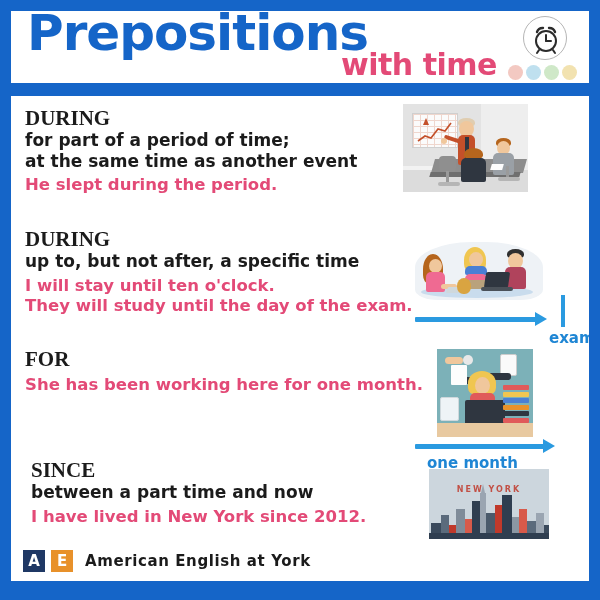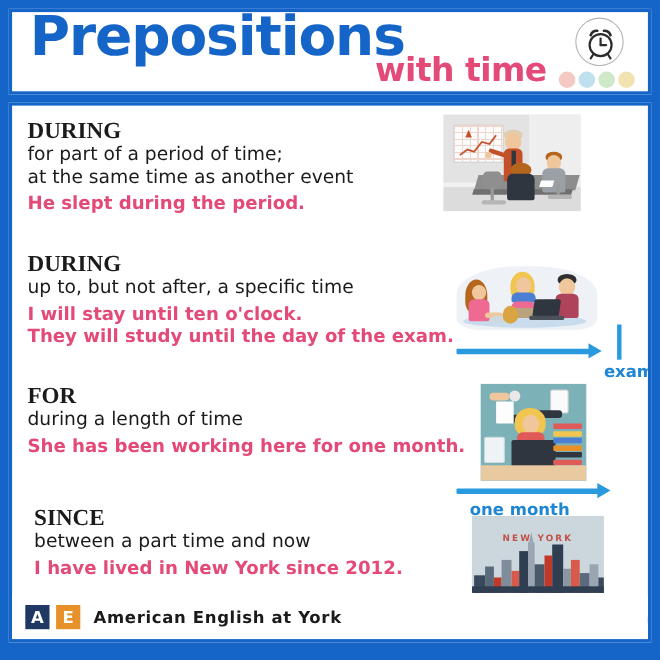--- a/index.html
+++ b/index.html
@@ -84,7 +84,7 @@
     letter-spacing:0px;line-height:1.15;
   }
   .def{
-    font-size:17px;font-weight:normal;color:#1b1b1b;
+    font-size:17px;font-weight:bold;color:#1b1b1b;
     font-family:"DejaVu Sans", sans-serif;
     line-height:1.2;
   }

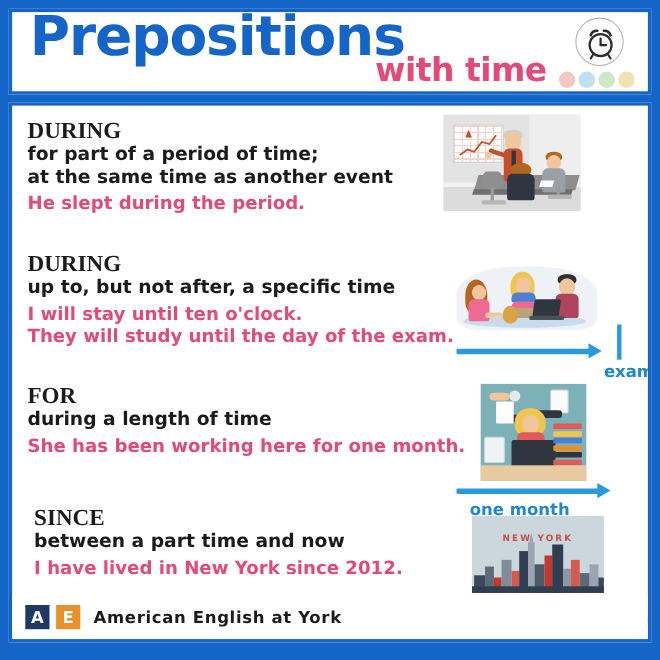--- a/index.html
+++ b/index.html
@@ -315,7 +315,6 @@
 
     <div class="section" style="top:251px;">
       <div class="kw">FOR</div>
-      <div class="def">during a length of time</div>
       <div class="ex" style="margin-top:4px;">She has been working here for one month.</div>
     </div>
 

